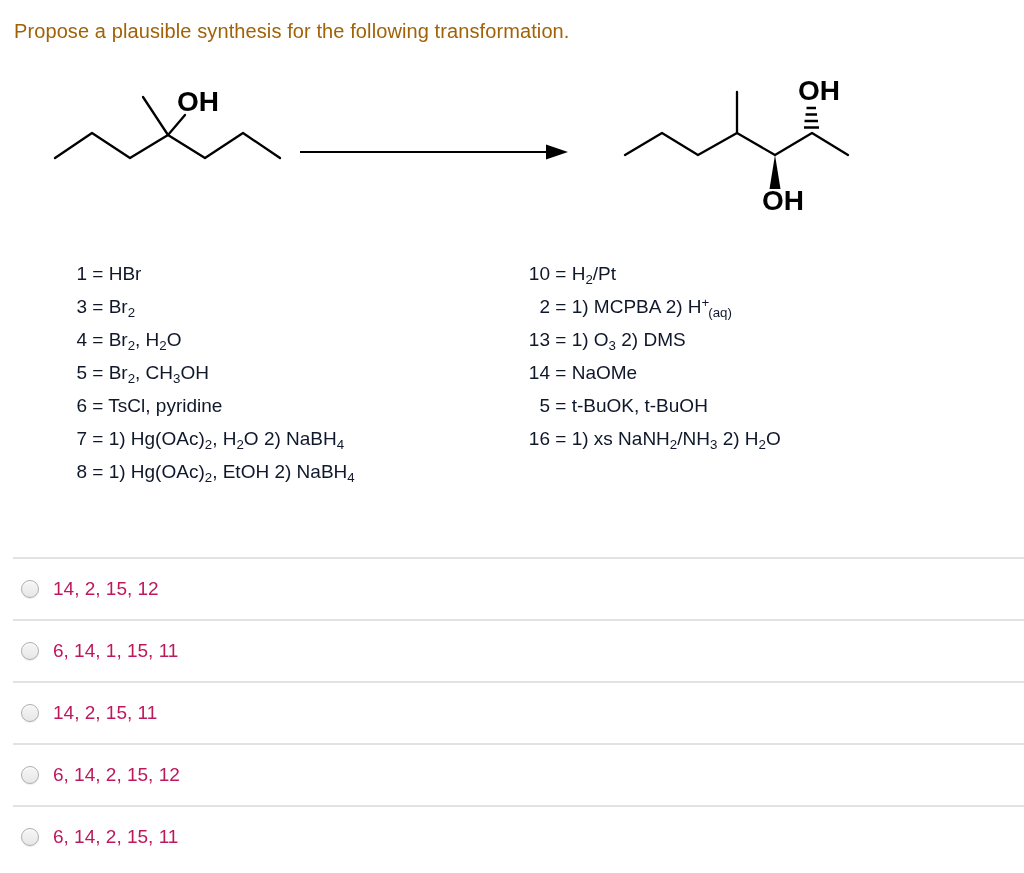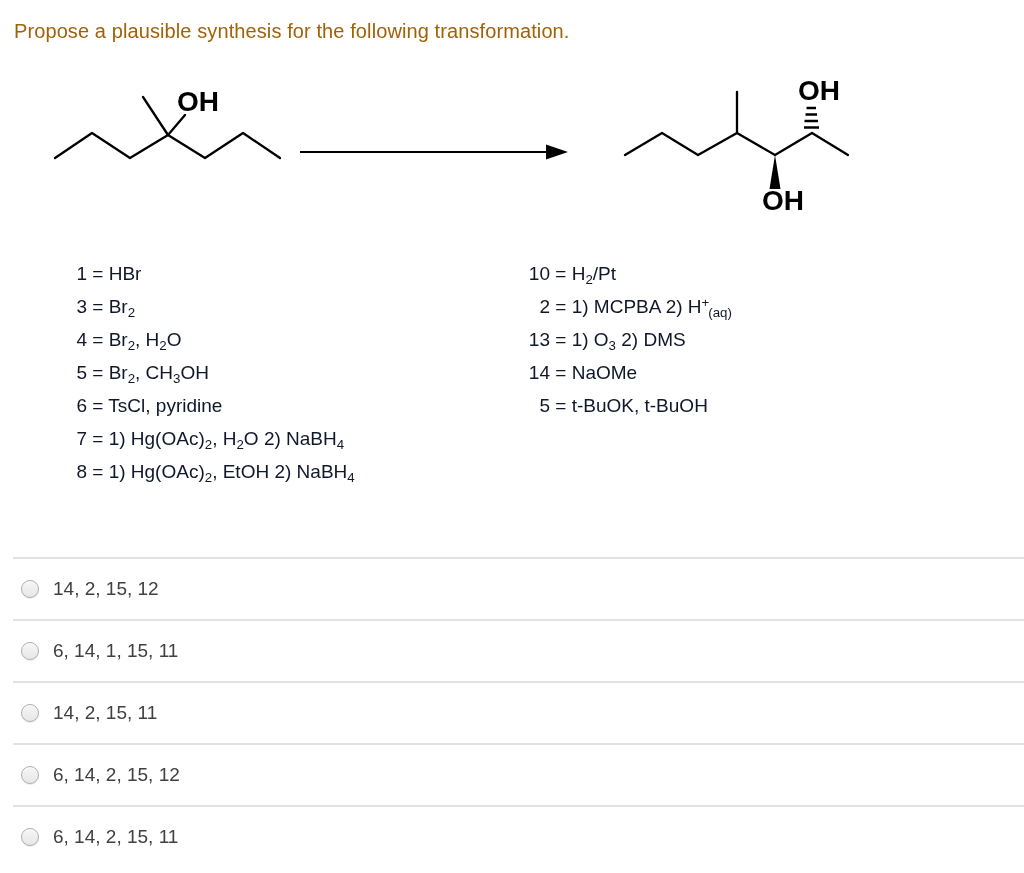--- a/index.html
+++ b/index.html
@@ -91,6 +91,7 @@
   <div class="reagent-row"><span class="rnum">13</span><span class="req"> = </span><span class="rchem">1) O<sub>3</sub> 2) DMS</span></div>
   <div class="reagent-row"><span class="rnum">14</span><span class="req"> = </span><span class="rchem">NaOMe</span></div>
   <div class="reagent-row"><span class="rnum">5</span><span class="req"> = </span><span class="rchem">t-BuOK, t-BuOH</span></div>
+  <div class="reagent-row"><span class="rnum">16</span><span class="req"> = </span><span class="rchem">1) xs NaNH<sub>2</sub>/NH<sub>3</sub> 2) H<sub>2</sub>O</span></div>
 </div>
 
 <div class="options">

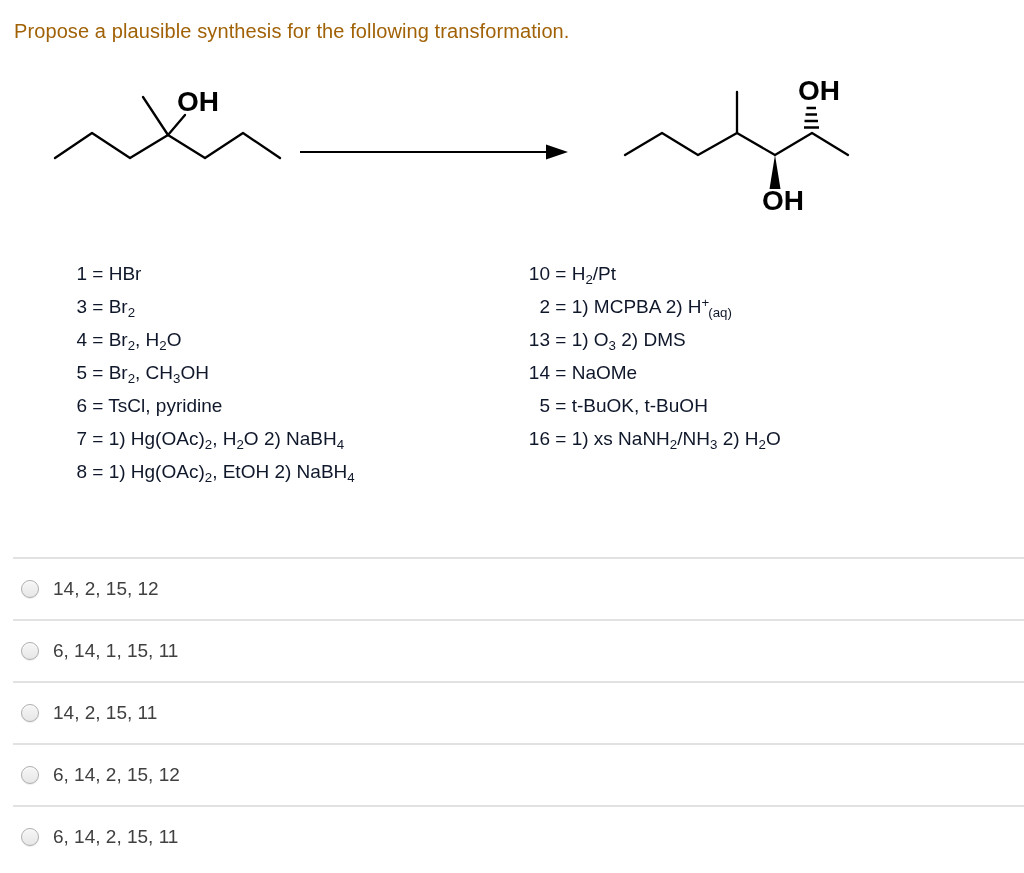--- a/index.html
+++ b/index.html
@@ -42,7 +42,7 @@
     box-shadow:inset 0 1px 1px rgba(255,255,255,0.9), 0 1px 1px rgba(0,0,0,0.08);
     flex:0 0 auto;
   }
-  .option-label{margin-left:14px;font-size:19px;color:#404040;}
+  .option-label{margin-left:14px;font-size:19px;color:#be185d;}
 </style>
 </head>
 <body>

